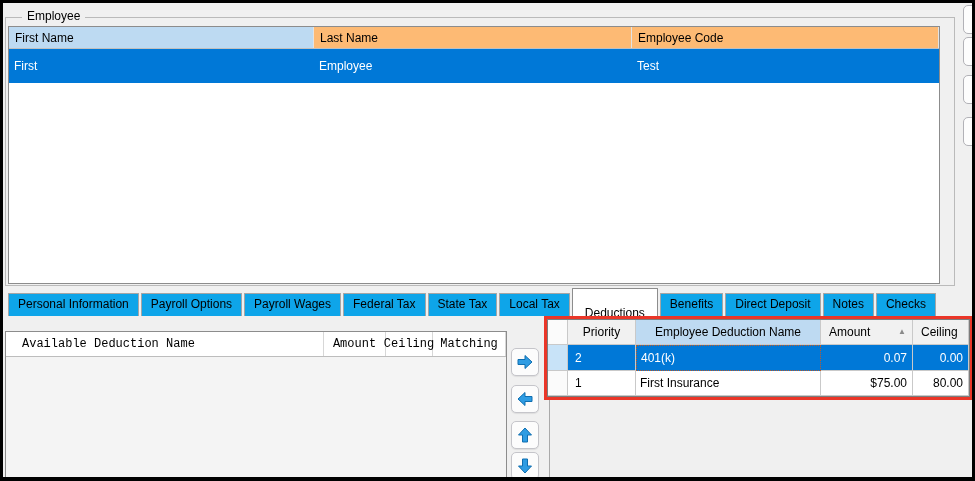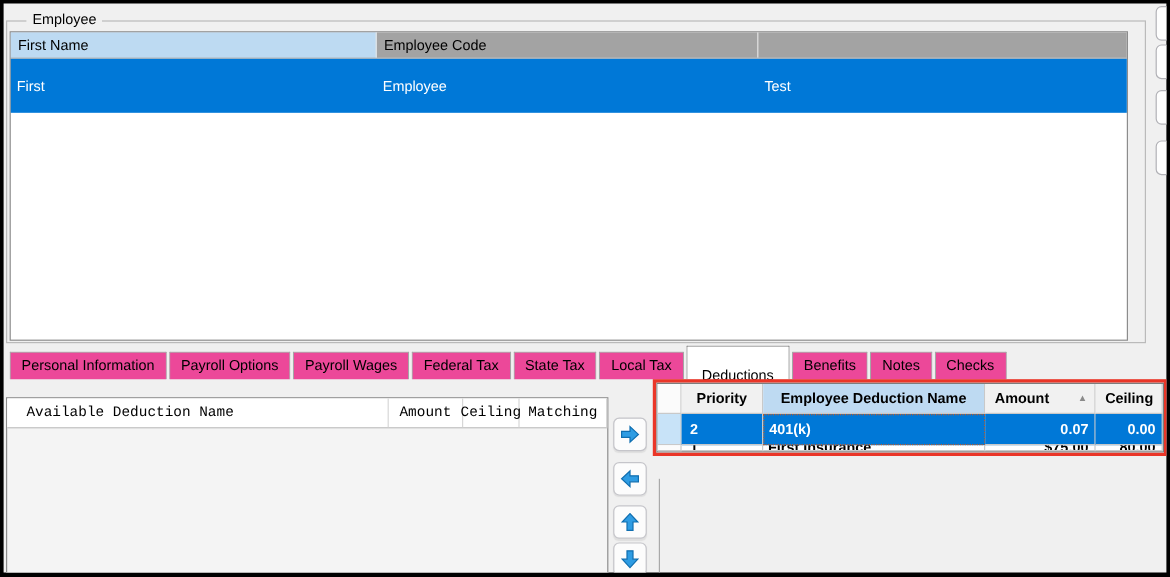--- a/index.html
+++ b/index.html
@@ -32,7 +32,7 @@
     border: 1px solid #8c8c8c; background: #fff;
   }
   .emp-grid .hdr { display: grid; grid-template-columns: 305px 318px 1fr; height: 22px;
-    border-bottom: 1px solid #c0c0c0; background:#a3a3a3; }
+    border-bottom: 1px solid #c0c0c0; background:#fdba74; }
   .emp-grid .hdr > div {
     display: flex; align-items: center; padding-left: 6px;
     border-right: 1px solid #e3e3e3;

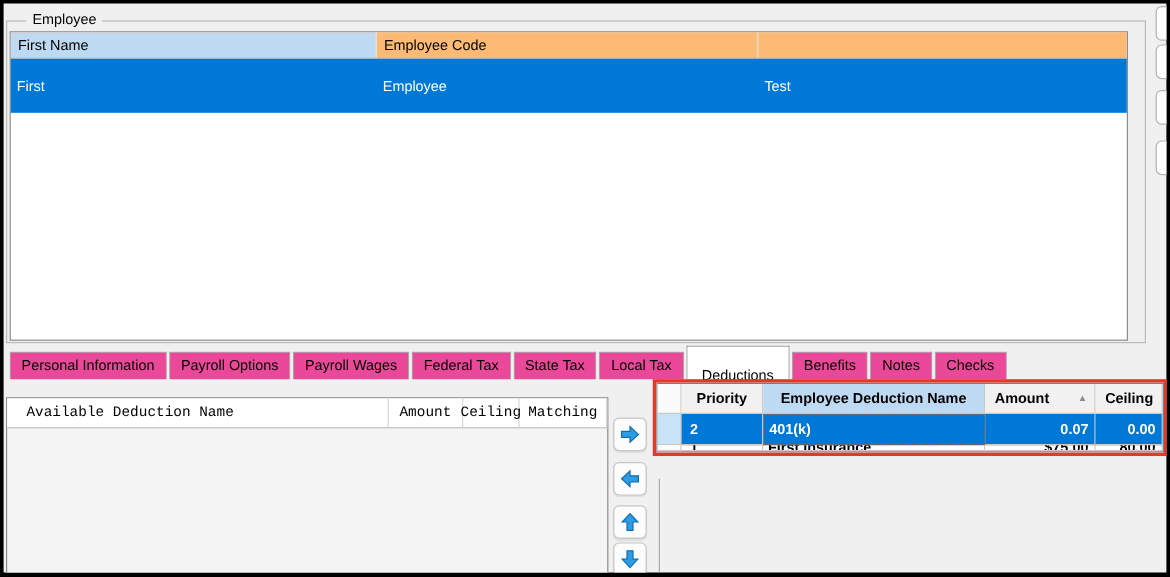--- a/index.html
+++ b/index.html
@@ -131,6 +131,7 @@
   <div class="emp-grid">
     <div class="hdr">
       <div class="sorted">First Name</div>
+      <div>Last Name</div>
       <div>Employee Code</div>
     </div>
     <div class="row selected">

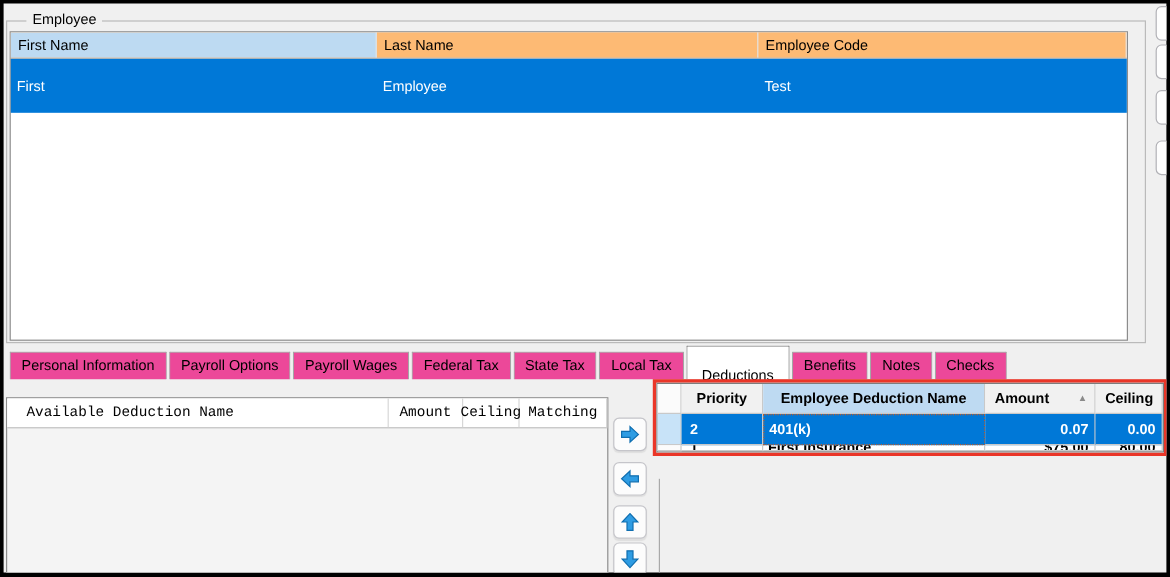--- a/index.html
+++ b/index.html
@@ -38,7 +38,7 @@
     border-right: 1px solid #e3e3e3;
   }
   .emp-grid .hdr > div.sorted { background: #bddaf2; }
-  .emp-grid .row { display: grid; grid-template-columns: 305px 318px 1fr; height: 45px; }
+  .emp-grid .row { display: grid; grid-template-columns: 305px 318px 1fr; height: 34px; }
   .emp-grid .row.selected { background: #0078d7; color: #fff; }
   .emp-grid .row > div { display: flex; align-items: center; padding-left: 5px; }
 

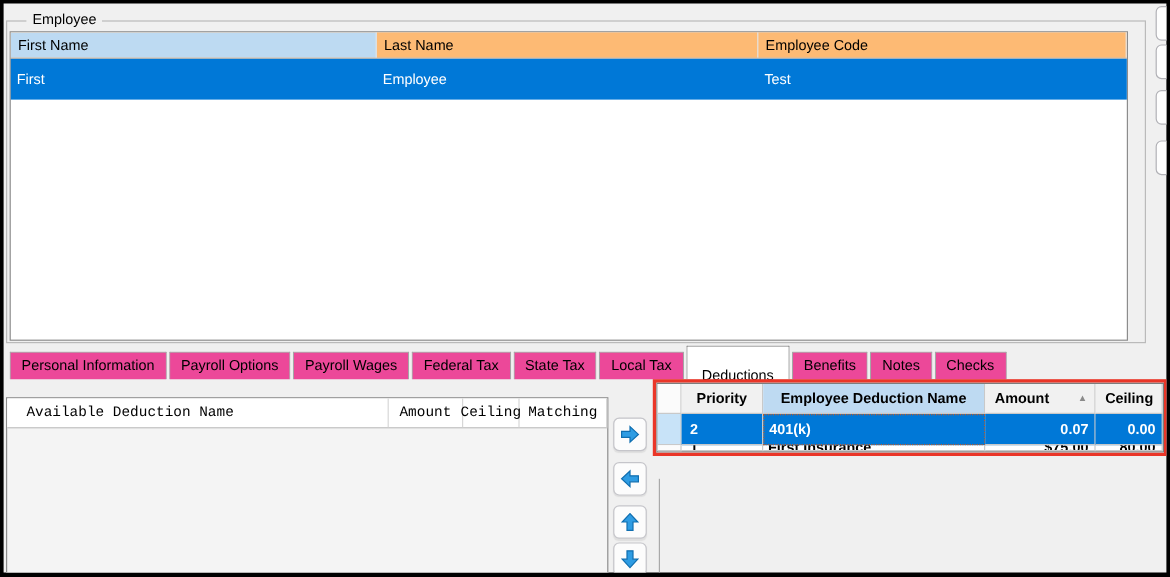--- a/index.html
+++ b/index.html
@@ -55,7 +55,7 @@
   }
   .tab {
     height: 23px; padding: 0 9px; line-height: 21px;
-    background: #ec4899; border: 1px solid #a5a5a5; border-bottom: none;
+    background: #0ea5e9; border: 1px solid #a5a5a5; border-bottom: none;
     border-radius: 1px 1px 0 0;
   }
   .tab.active {

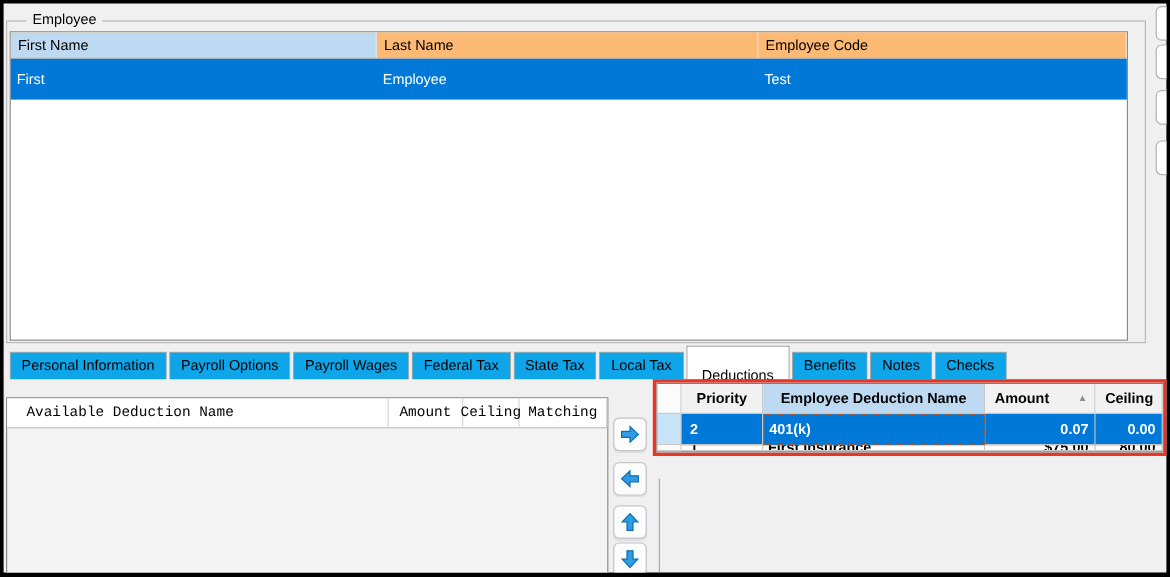--- a/index.html
+++ b/index.html
@@ -155,6 +155,7 @@
     <div class="tab">Local Tax</div>
     <div class="tab active">Deductions</div>
     <div class="tab">Benefits</div>
+    <div class="tab">Direct Deposit</div>
     <div class="tab">Notes</div>
     <div class="tab">Checks</div>
   </div>

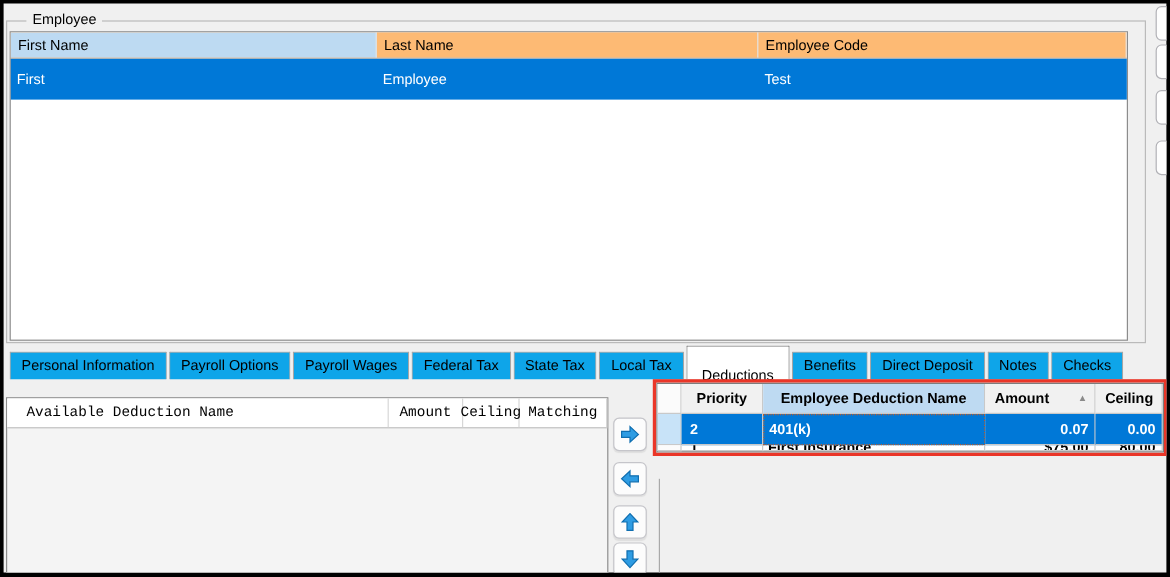--- a/index.html
+++ b/index.html
@@ -86,8 +86,8 @@
 
   
   .highlight {
-    position: absolute; left: 541px; top: 313px; width: 429px; height: 64px;
-    border: 3px solid #ea3628; z-index: 3; font-weight: bold;
+    position: absolute; left: 541px; top: 313px; width: 429px; height: 84px;
+    border: 3px solid #ea3628; z-index: 3;
   }
   .ded-grid {
     position: absolute; inset: 0;

